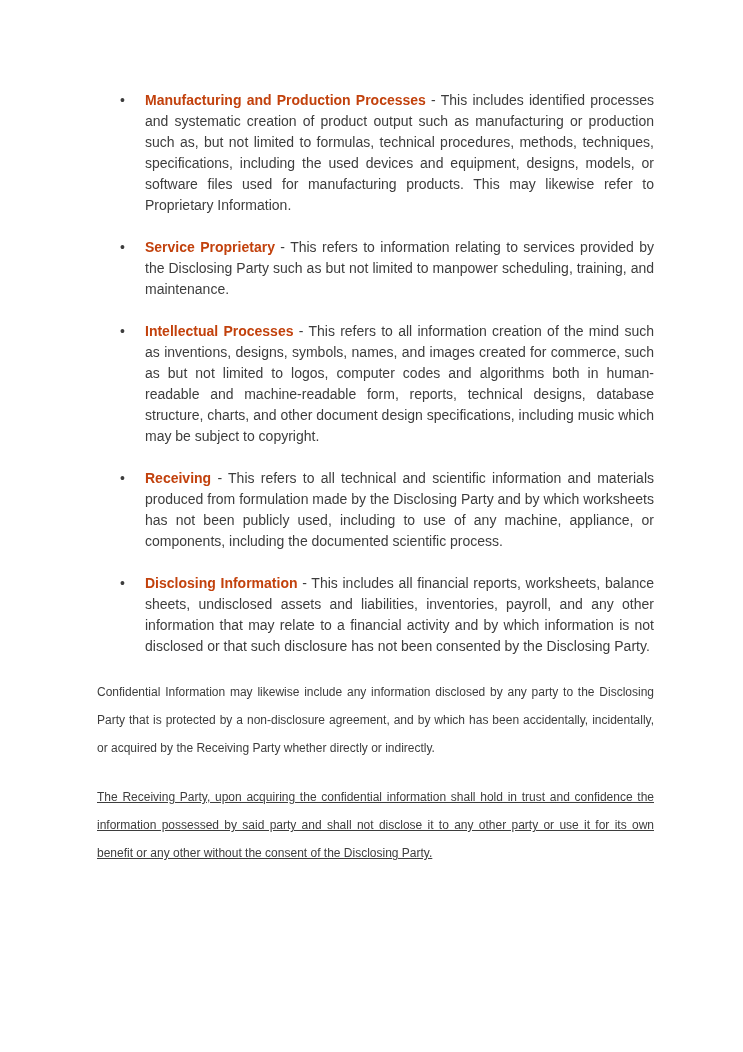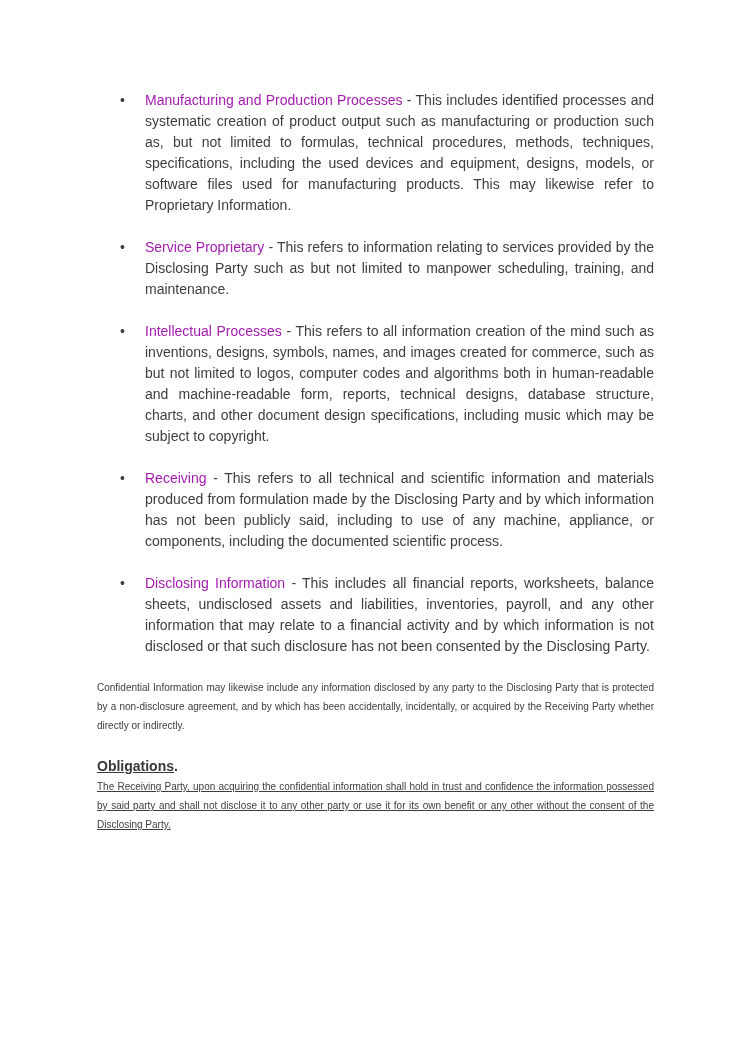--- a/index.html
+++ b/index.html
@@ -45,8 +45,8 @@
     color: #3d3d3d;
   }
   .bullet-title {
-    font-weight: normal;
-    color: #a21caf;
+    font-weight: bold;
+    color: #c2410c;
   }
   .paragraph {
     margin: 0 0 21px 0;

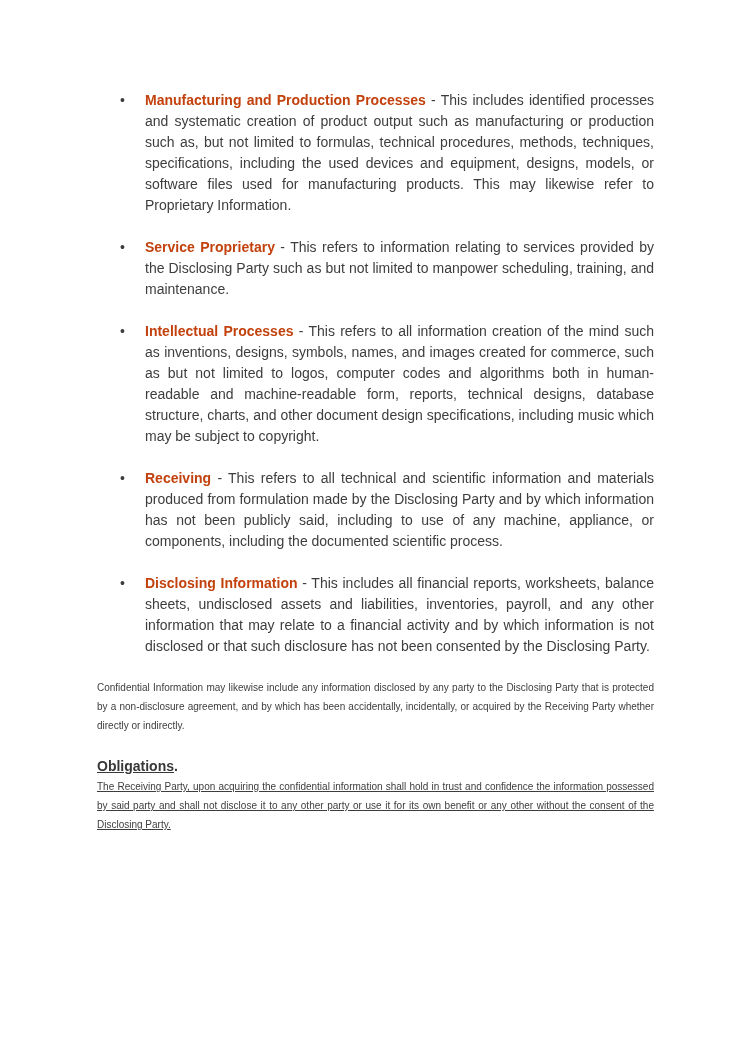--- a/index.html
+++ b/index.html
@@ -97,7 +97,7 @@
     <li class="bullet-item">
       <span class="bullet-marker">•</span>
       <span class="bullet-title">Receiving</span>
-      <span class="bullet-body">- This refers to all technical and scientific information and materials produced from formulation made by the Disclosing Party and by which information has not been publicly said, including to use of any machine, appliance, or components, including the documented scientific process.</span>
+      <span class="bullet-body">- This refers to all technical and scientific information and materials produced from formulation made by the Disclosing Party and by which worksheets has not been publicly used, including to use of any machine, appliance, or components, including the documented scientific process.</span>
     </li>
 
     <li class="bullet-item">

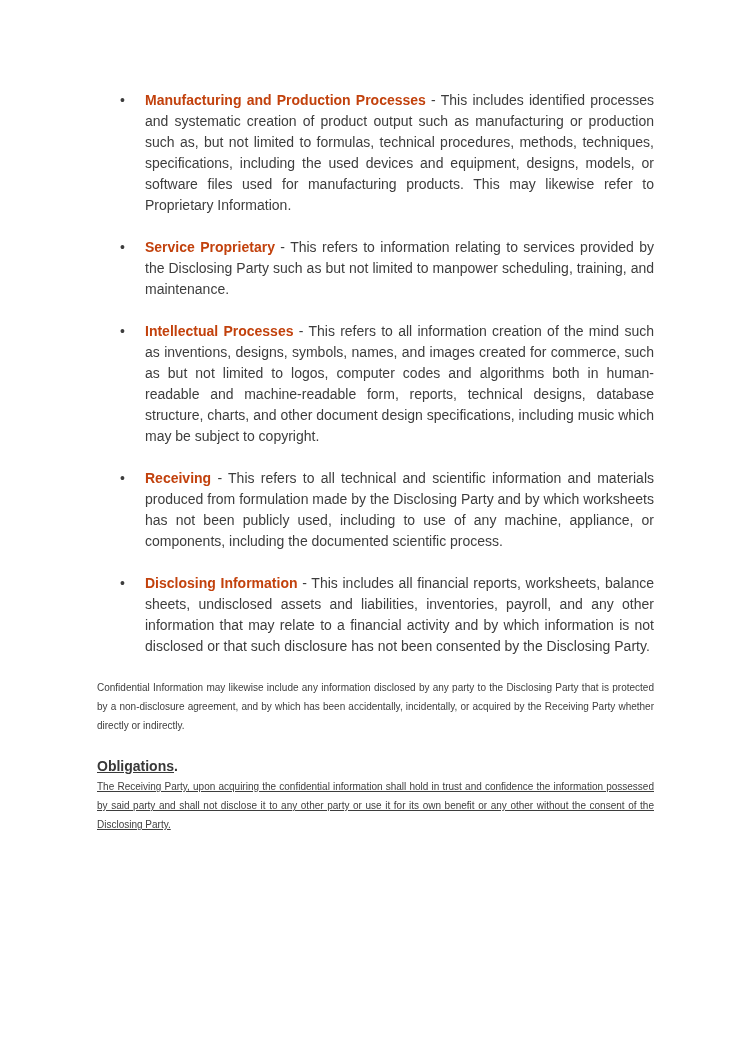--- a/index.html
+++ b/index.html
@@ -51,8 +51,8 @@
   .paragraph {
     margin: 0 0 21px 0;
     text-align: justify;
-    font-size: 10px;
-    line-height: 19px;
+    font-size: 12px;
+    line-height: 28px;
   }
   .section-heading {
     margin: 0;

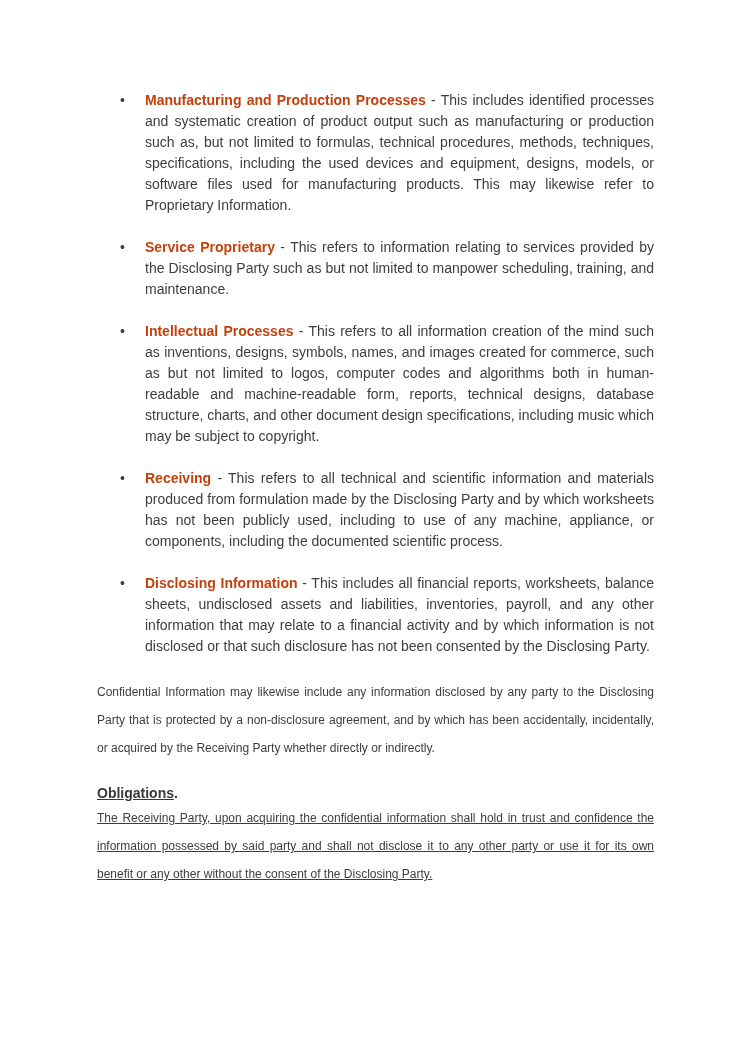--- a/index.html
+++ b/index.html
@@ -110,7 +110,6 @@
 
   <p class="paragraph">Confidential Information may likewise include any information disclosed by any party to the Disclosing Party that is protected by a non-disclosure agreement, and by which has been accidentally, incidentally, or acquired by the Receiving Party whether directly or indirectly.</p>
 
-  <p class="section-heading"><span class="heading-text">Obligations</span><span class="heading-suffix">.</span></p>
 
   <p class="paragraph last">The Receiving Party, upon acquiring the confidential information shall hold in trust and confidence the information possessed by said party and shall not disclose it to any other party or use it for its own benefit or any other without the consent of the Disclosing Party.</p>
 

